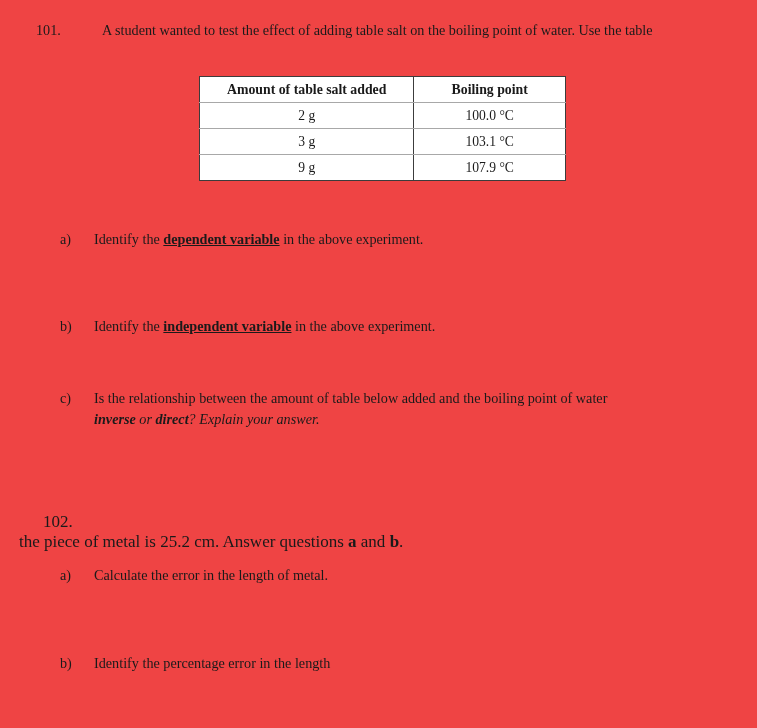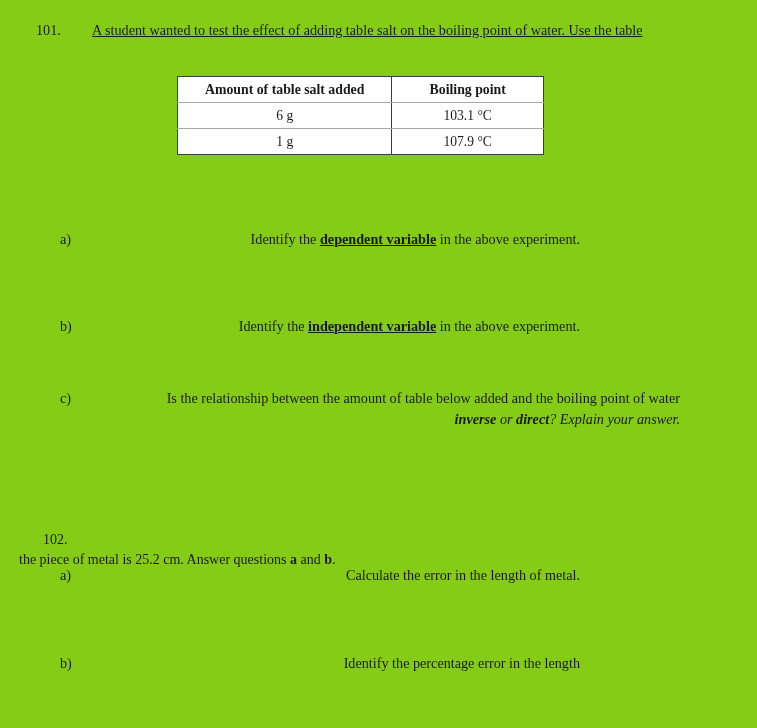--- a/index.html
+++ b/index.html
@@ -19,7 +19,7 @@
     position: relative;
     width: 757px;
     height: 728px;
-    background: #84cc16;
+    background: #ef4444;
   }
 
   

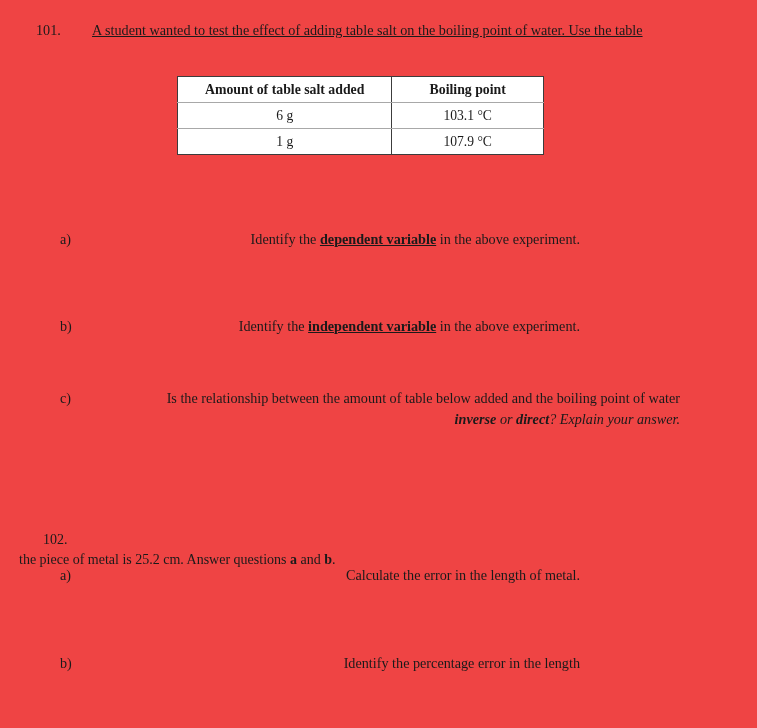--- a/index.html
+++ b/index.html
@@ -36,9 +36,8 @@
     width: 26px;
   }
   .q101-stem .body {
-    margin-left: 30px;
+    margin-left: 40px;
     text-indent: 0;
-    text-decoration: underline;
   }
   .q101-stem .body .l2 { display: block; }
 

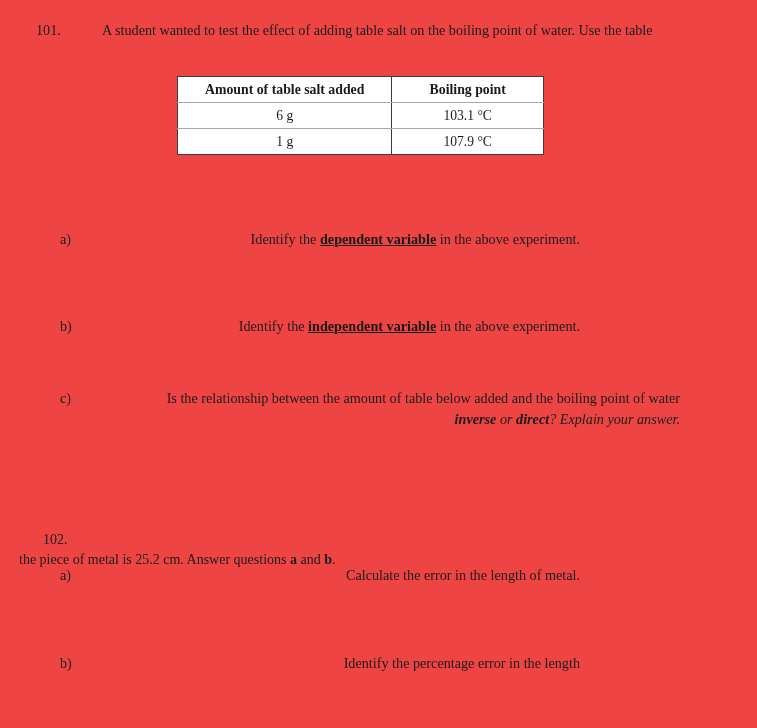--- a/index.html
+++ b/index.html
@@ -47,7 +47,7 @@
   
   .data-table-wrap {
     position: absolute;
-    left: 177px;
+    left: 199px;
     top: 76px;
   }
   table.data-table {

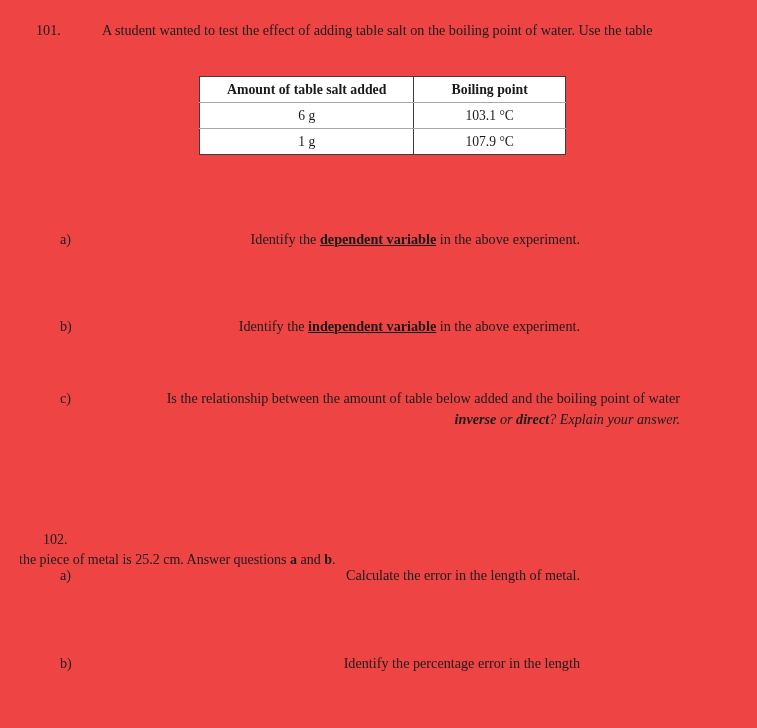--- a/index.html
+++ b/index.html
@@ -155,6 +155,10 @@
       </thead>
       <tbody>
         <tr>
+          <td>2 g</td>
+          <td>100.0 °C</td>
+        </tr>
+        <tr>
           <td>6 g</td>
           <td>103.1 °C</td>
         </tr>

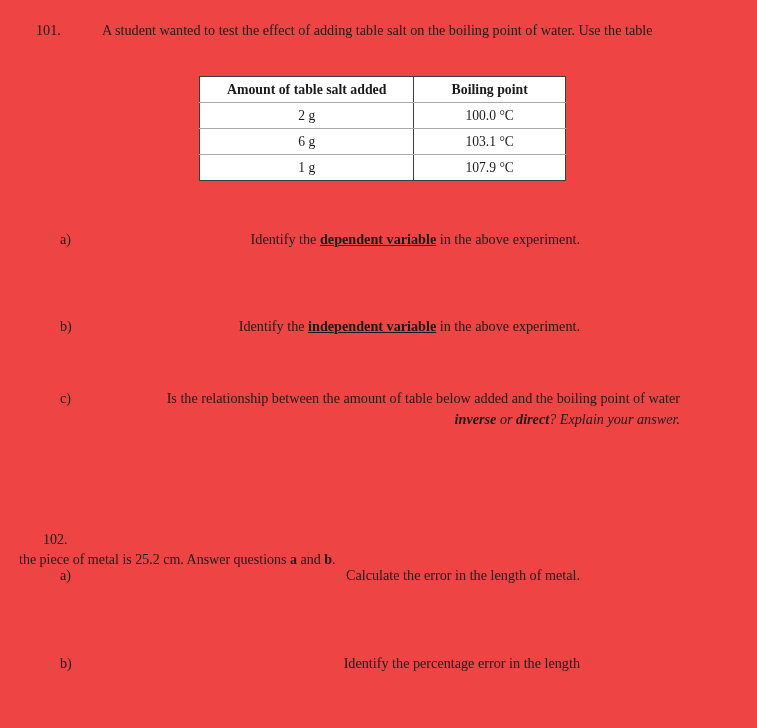--- a/index.html
+++ b/index.html
@@ -159,7 +159,7 @@
           <td>100.0 °C</td>
         </tr>
         <tr>
-          <td>6 g</td>
+          <td>3 g</td>
           <td>103.1 °C</td>
         </tr>
         <tr>

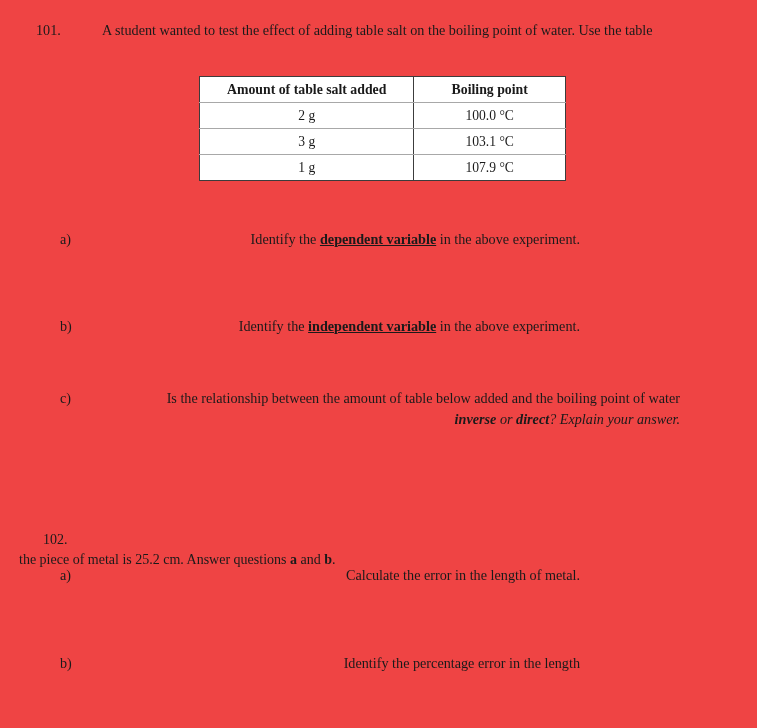--- a/index.html
+++ b/index.html
@@ -163,7 +163,7 @@
           <td>103.1 °C</td>
         </tr>
         <tr>
-          <td>1 g</td>
+          <td>9 g</td>
           <td>107.9 °C</td>
         </tr>
       </tbody>

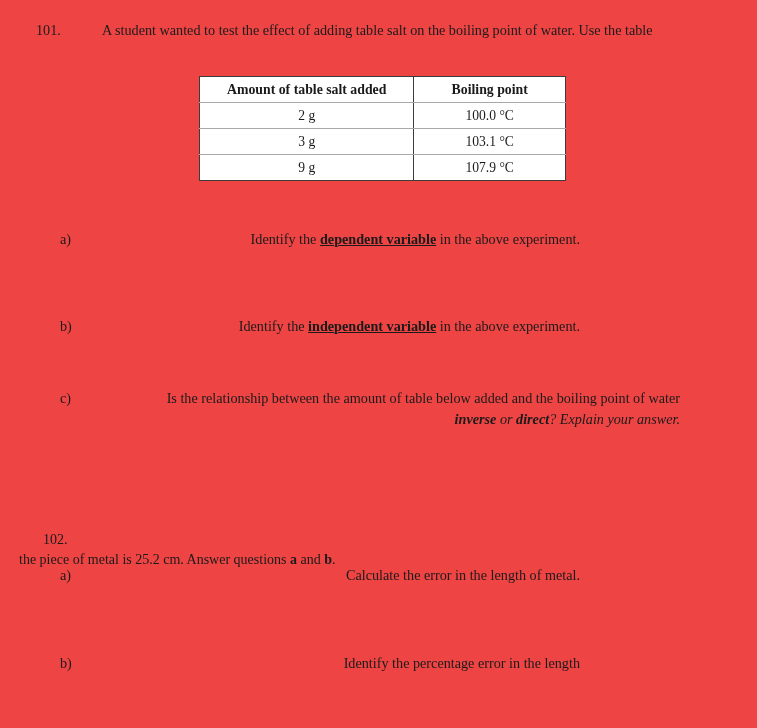--- a/index.html
+++ b/index.html
@@ -103,7 +103,6 @@
   .subq .txt {
     margin-left: 34px;
     display: block;
-    text-align: right;
   }
   .subq .txt .l2 { display: block; font-style: italic; }
 

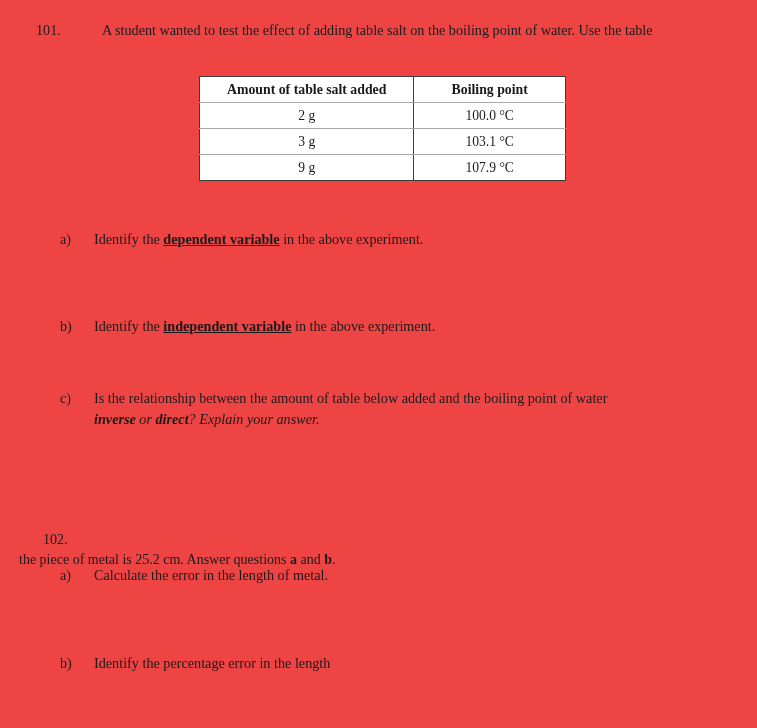--- a/index.html
+++ b/index.html
@@ -114,9 +114,9 @@
   .q102-stem {
     position: absolute;
     left: 43px;
-    top: 530px;
+    top: 512px;
     width: 660px;
-    font-size: 14px;
+    font-size: 17px;
     line-height: 20px;
   }
   .q102-stem .num {

